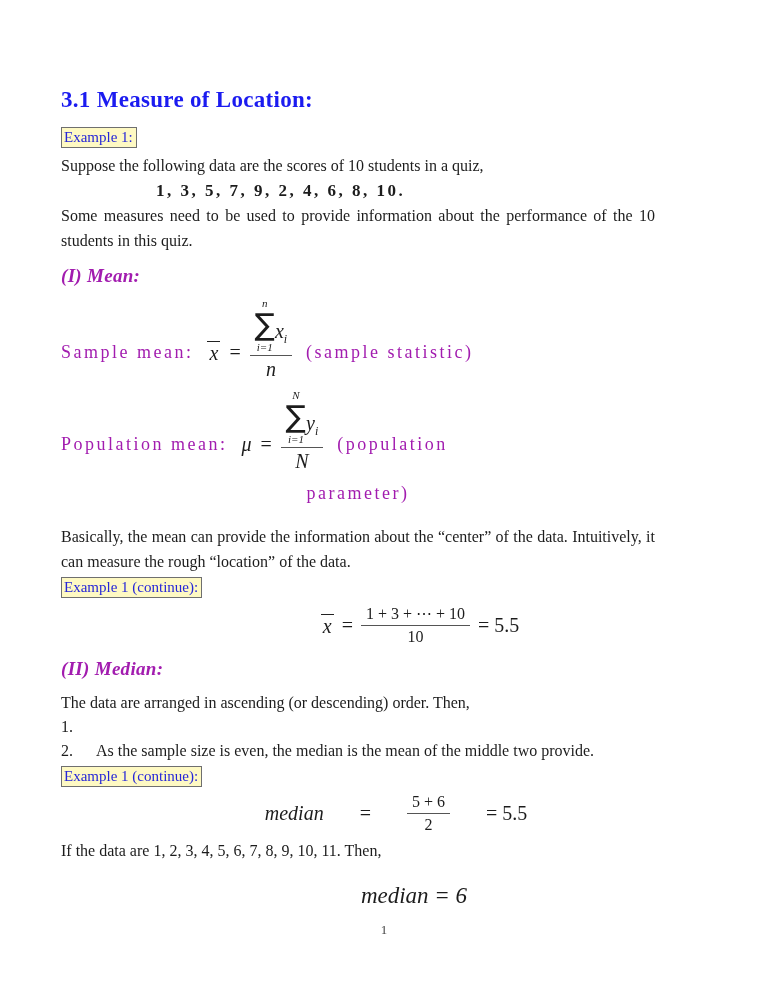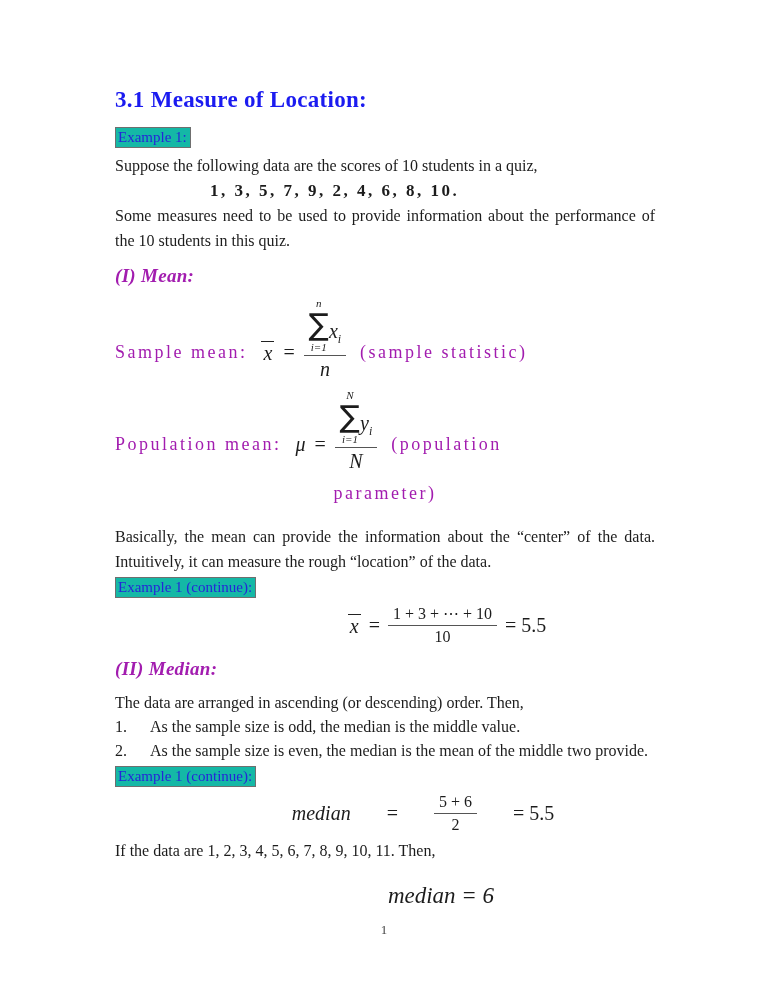--- a/index.html
+++ b/index.html
@@ -7,7 +7,7 @@
     width:768px;height:994px;background:#ffffff;position:relative;overflow:hidden;
     font-family:"Liberation Serif","DejaVu Serif",serif;color:#1c1c1c;
   }
-  .content{padding:86px 113px 0 115px;}
+  .content{padding:86px 113px 0 61px;}
   .doc-title{
     font-size:23px;font-weight:bold;color:#1b1bf0;margin:0 0 12px 0;line-height:28px;
     letter-spacing:0.3px;

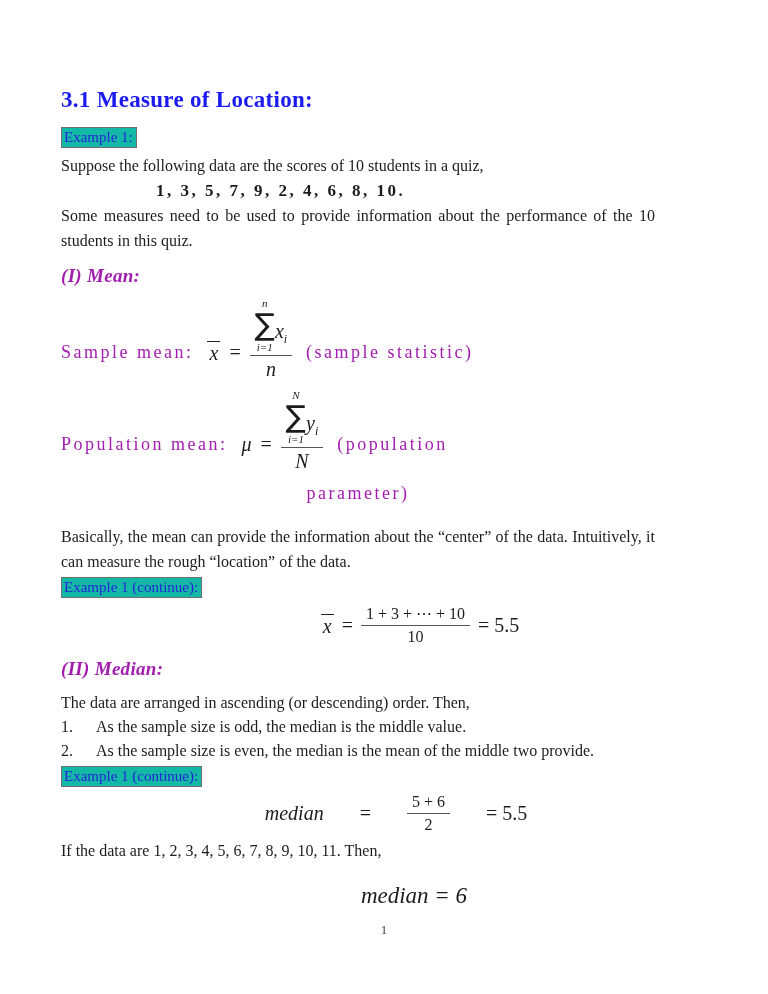--- a/index.html
+++ b/index.html
@@ -14,7 +14,7 @@
   }
   .badge-row{margin-top:2px;line-height:21px;}
   .badge{
-    display:inline-block;font-size:15px;color:#2525d8;background:#14b8a6;
+    display:inline-block;font-size:15px;color:#2525d8;background:#fef9c3;
     border:1px solid #6f6f6f;padding:0 3px 1px 2px;line-height:18px;
   }
   .body{font-size:16px;line-height:25px;margin:5px 0 0 0;}

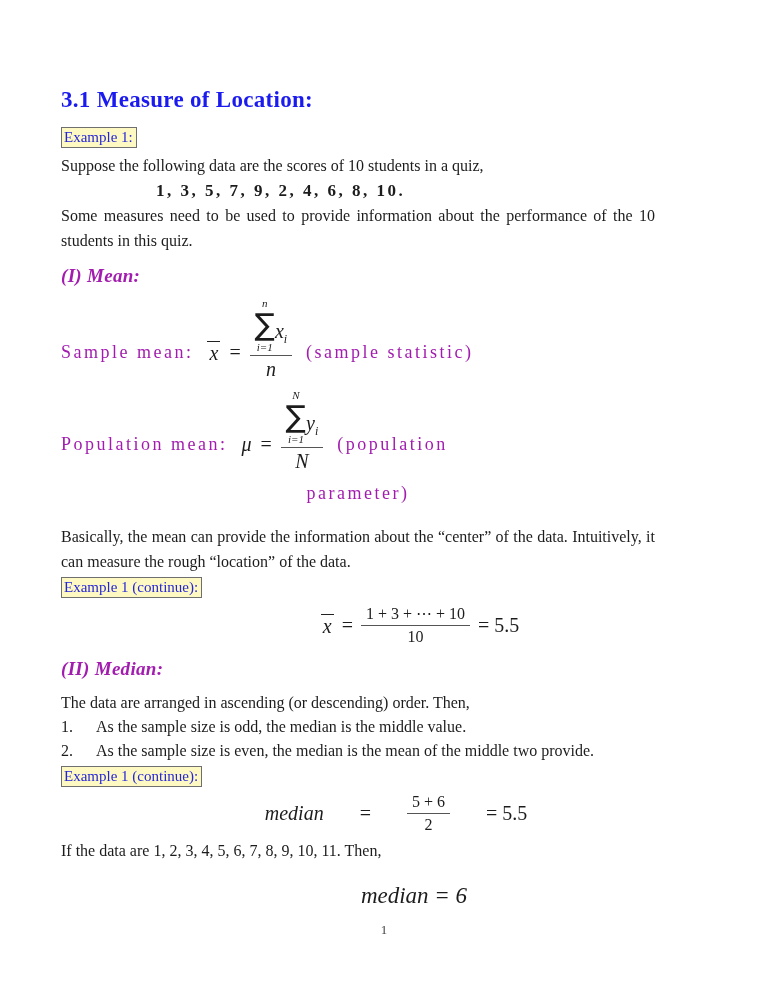--- a/index.html
+++ b/index.html
@@ -147,7 +147,6 @@
 
     <div class="rule">
       <span class="rule-num">1.</span>
-      <span>As the sample size is odd, the median is the middle value.</span>
     </div>
     <div class="rule">
       <span class="rule-num">2.</span>

